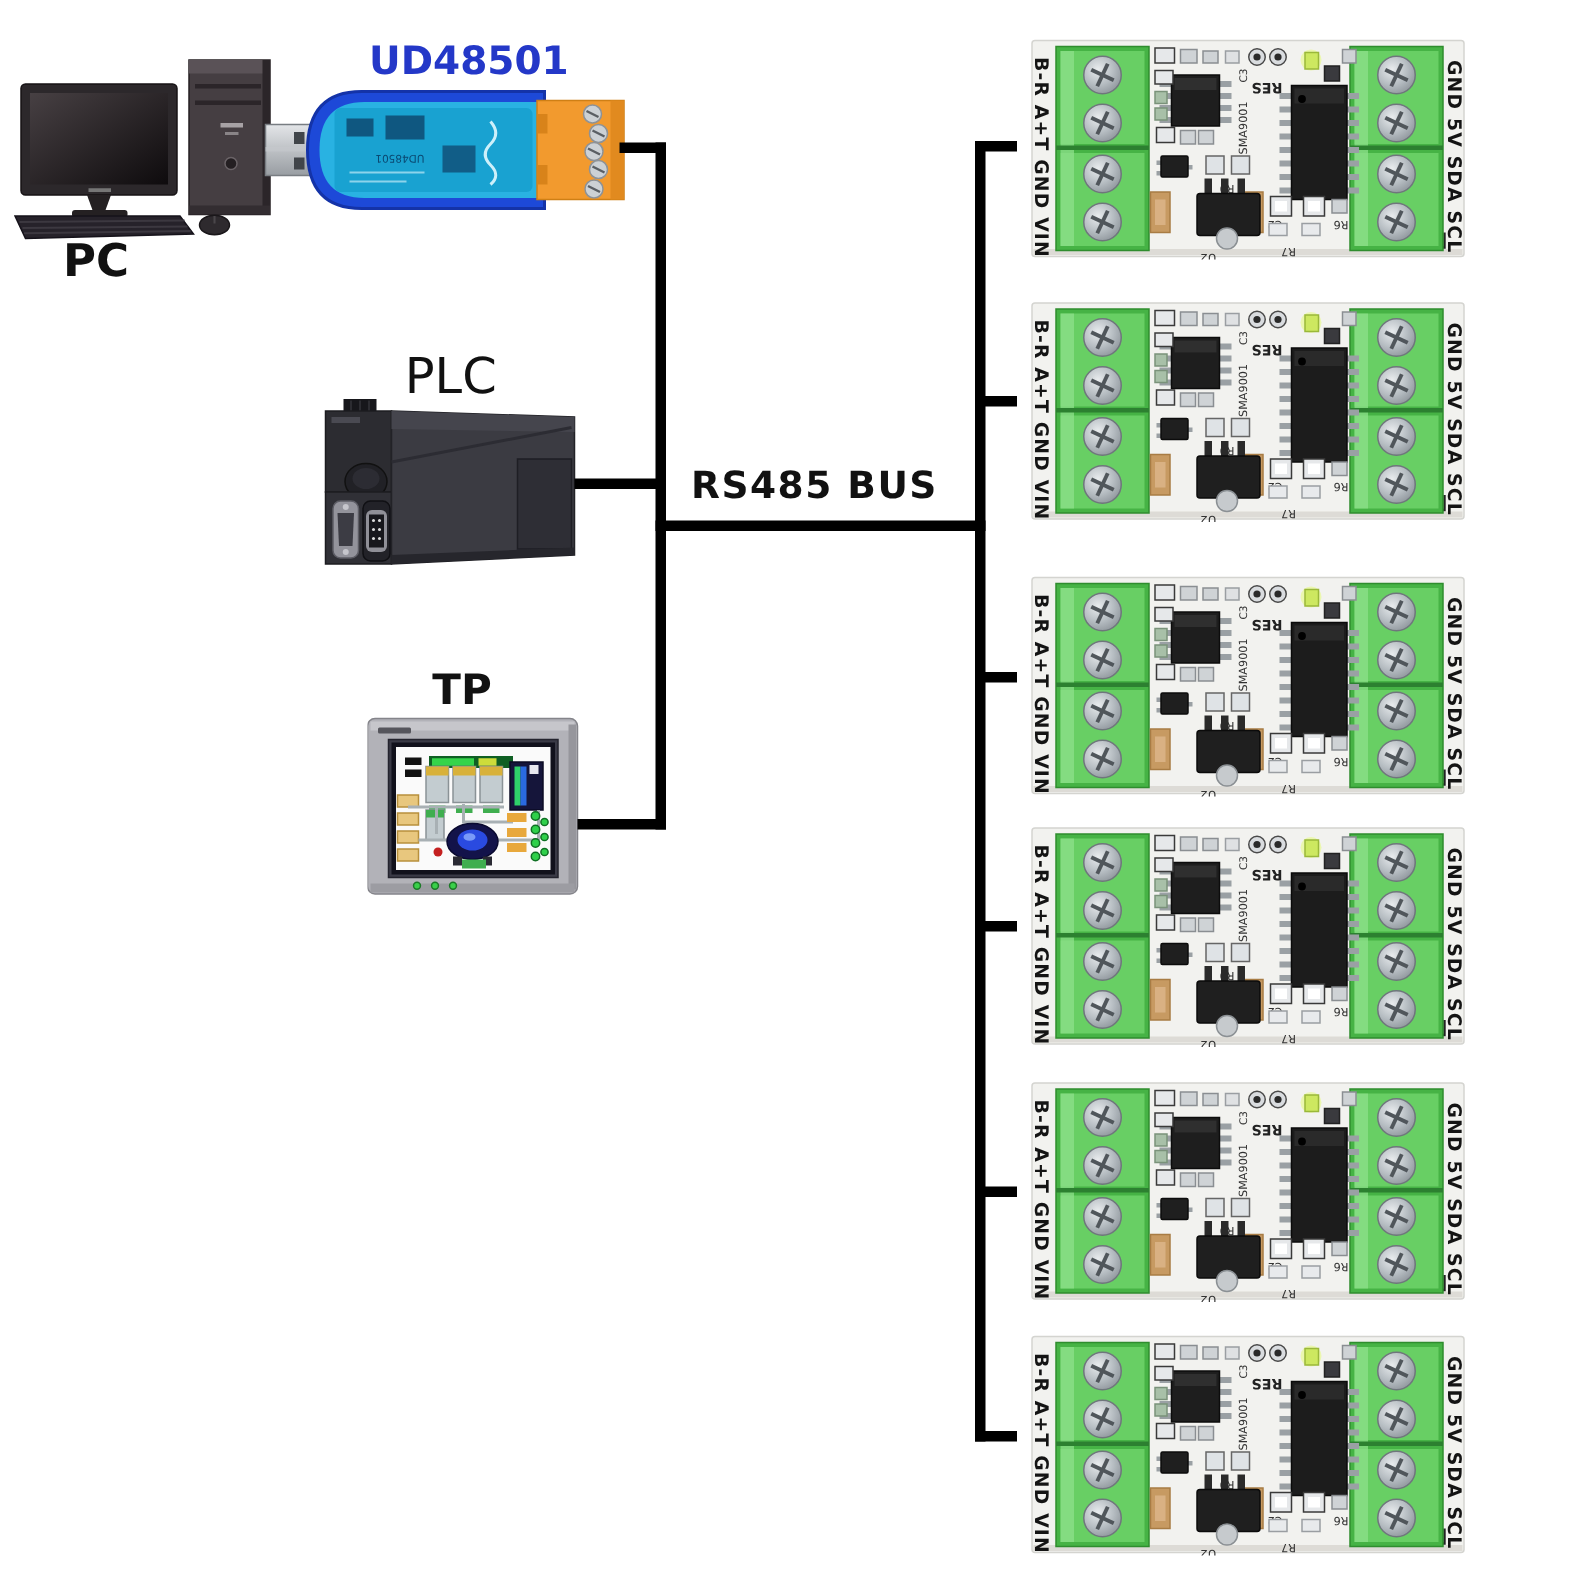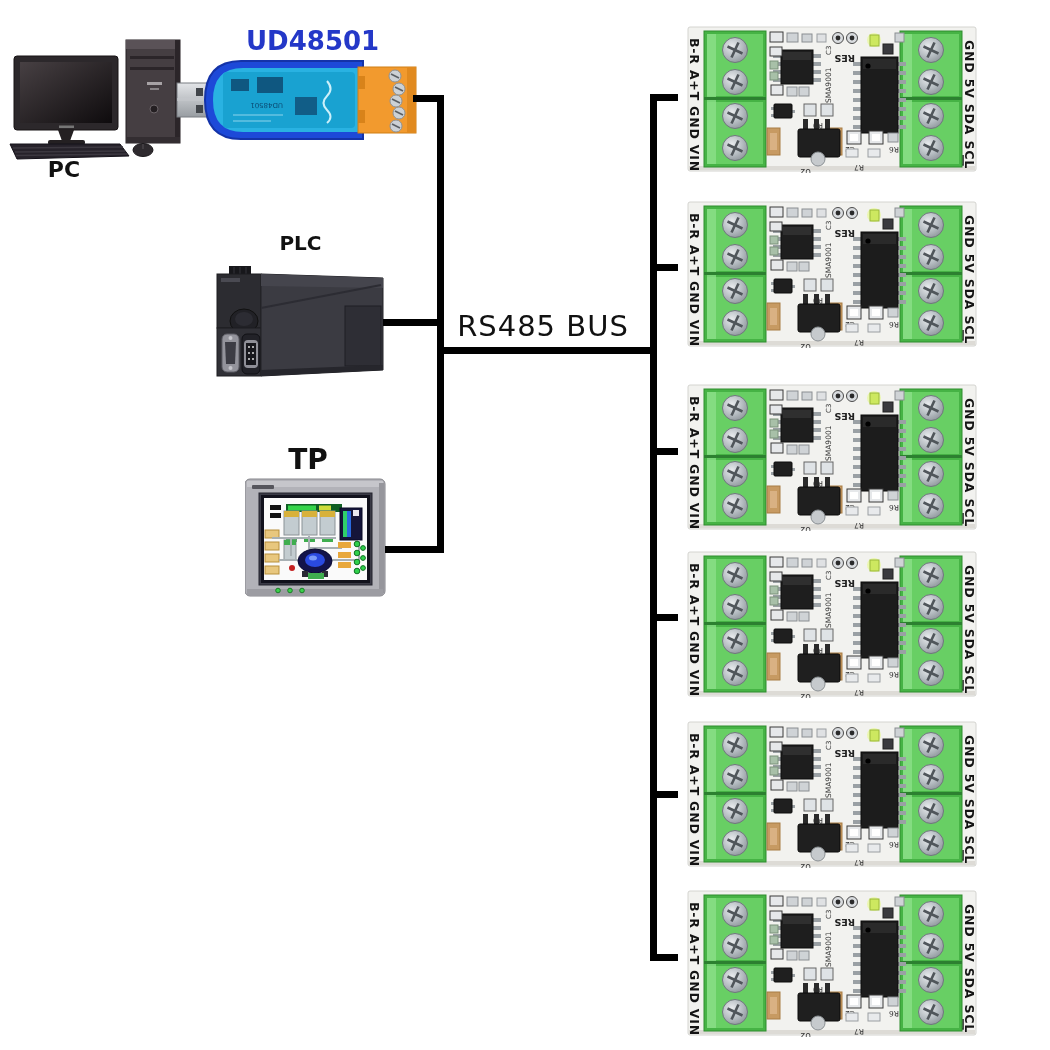--- a/index.html
+++ b/index.html
@@ -8,7 +8,7 @@
   .abs{position:absolute;}
   .busline{position:absolute;background:#000;}
   .lbl{position:absolute;color:#111;text-align:center;white-space:nowrap;}
-  .lbl-pc{left:26px;top:157px;width:76px;font-size:22px;font-weight:600;}
+  .lbl-pc{left:26px;top:157px;width:76px;font-size:30px;font-weight:600;}
   .lbl-model{left:246px;top:26px;width:120px;font-size:26px;font-weight:bold;color:#2438c8;}
   .lbl-caption{left:226px;top:139px;width:175px;font-size:24px;font-weight:bold;color:#cc1f1f;letter-spacing:-0.3px;}
   .lbl-plc{left:258px;top:231px;width:85px;font-size:20px;font-weight:700;}

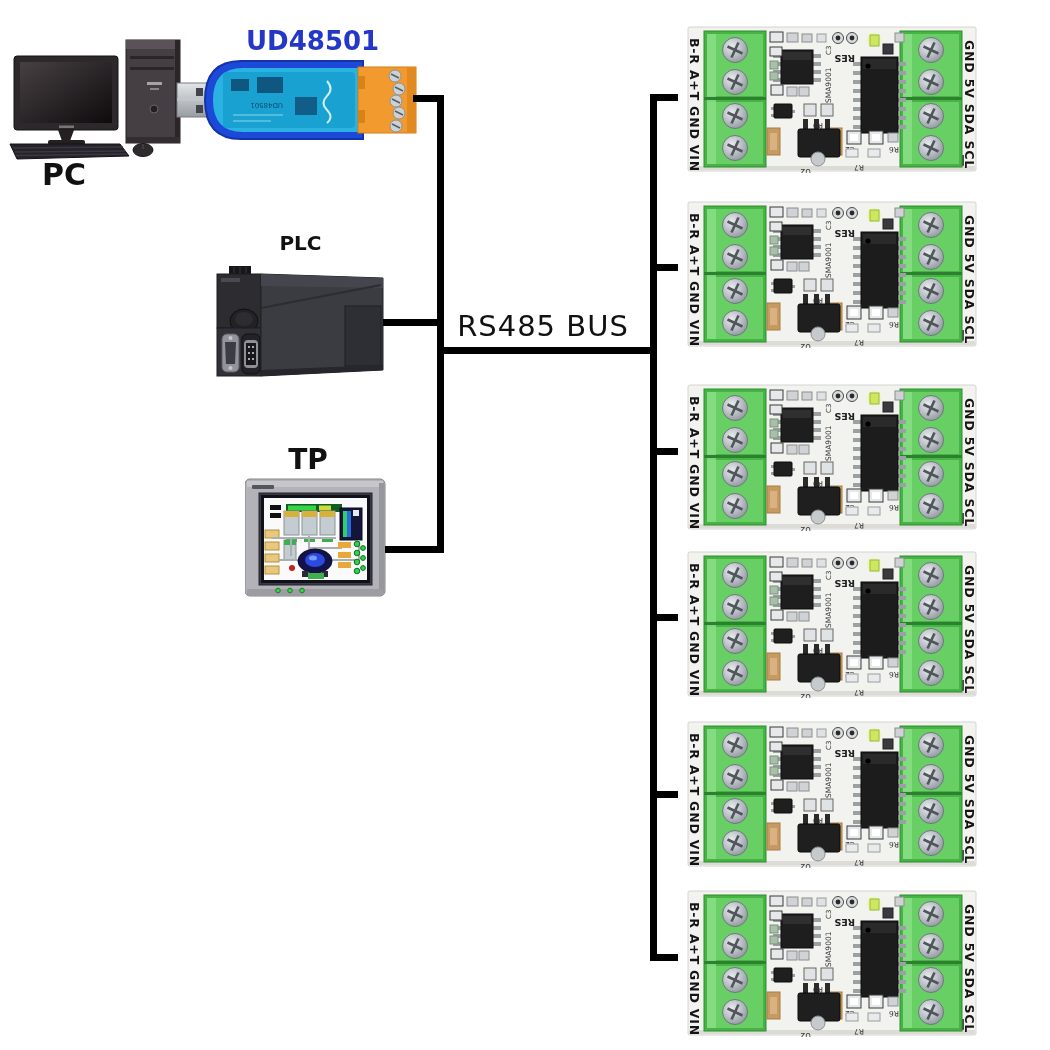--- a/index.html
+++ b/index.html
@@ -11,7 +11,7 @@
   .lbl-pc{left:26px;top:157px;width:76px;font-size:30px;font-weight:600;}
   .lbl-model{left:246px;top:26px;width:120px;font-size:26px;font-weight:bold;color:#2438c8;}
   .lbl-caption{left:226px;top:139px;width:175px;font-size:24px;font-weight:bold;color:#cc1f1f;letter-spacing:-0.3px;}
-  .lbl-plc{left:258px;top:231px;width:85px;font-size:20px;font-weight:700;}
+  .lbl-plc{left:258px;top:231px;width:85px;font-size:33px;font-weight:400;}
   .lbl-tp{left:278px;top:443px;width:60px;font-size:28px;font-weight:700;}
   .lbl-bus{left:443px;top:309px;width:200px;font-size:29px;font-weight:400;letter-spacing:1px;}
   .module{position:absolute;left:687px;width:290px;height:148px;}

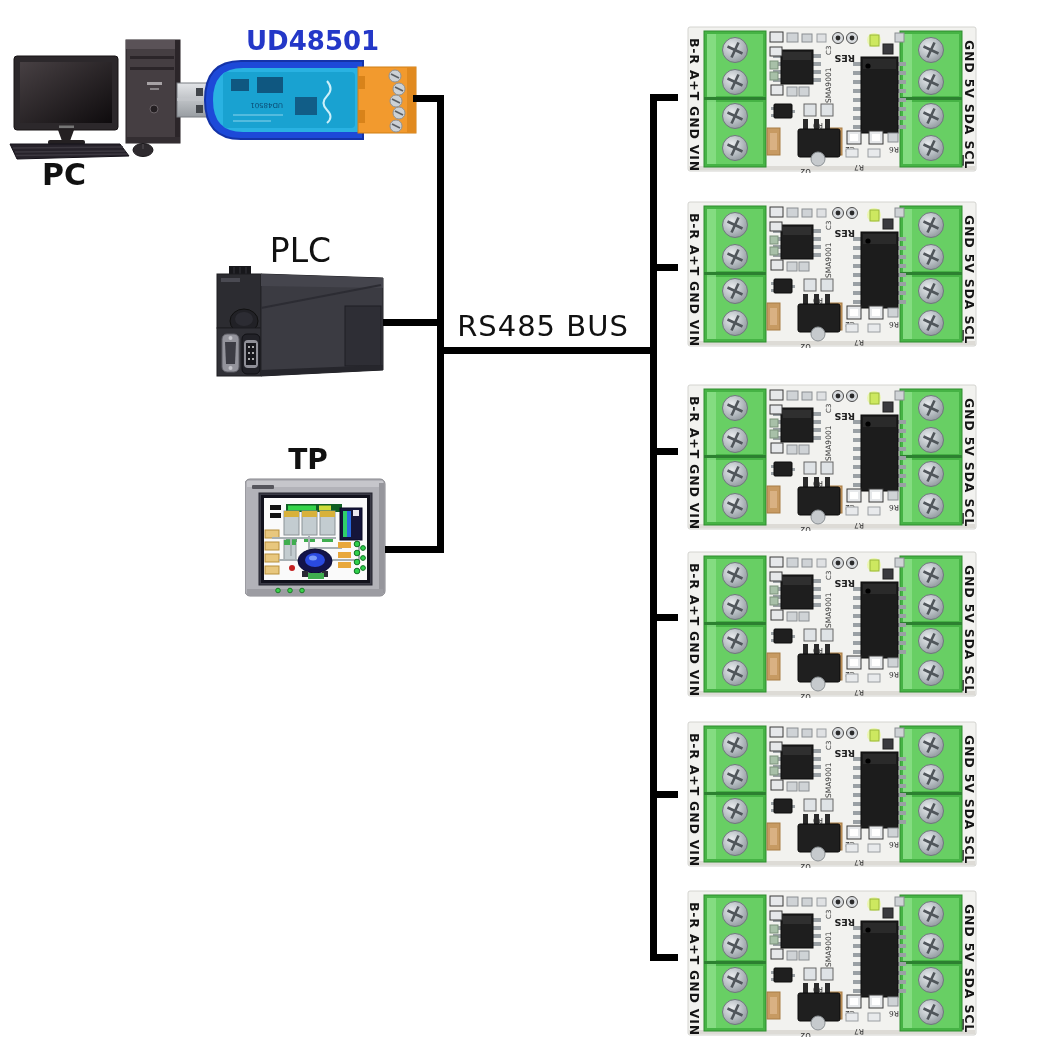--- a/index.html
+++ b/index.html
@@ -13,7 +13,7 @@
   .lbl-caption{left:226px;top:139px;width:175px;font-size:24px;font-weight:bold;color:#cc1f1f;letter-spacing:-0.3px;}
   .lbl-plc{left:258px;top:231px;width:85px;font-size:33px;font-weight:400;}
   .lbl-tp{left:278px;top:443px;width:60px;font-size:28px;font-weight:700;}
-  .lbl-bus{left:443px;top:309px;width:200px;font-size:29px;font-weight:400;letter-spacing:1px;}
+  .lbl-bus{left:443px;top:309px;width:200px;font-size:25px;font-weight:700;letter-spacing:1px;}
   .module{position:absolute;left:687px;width:290px;height:148px;}
   .module svg{display:block;}
 </style>

